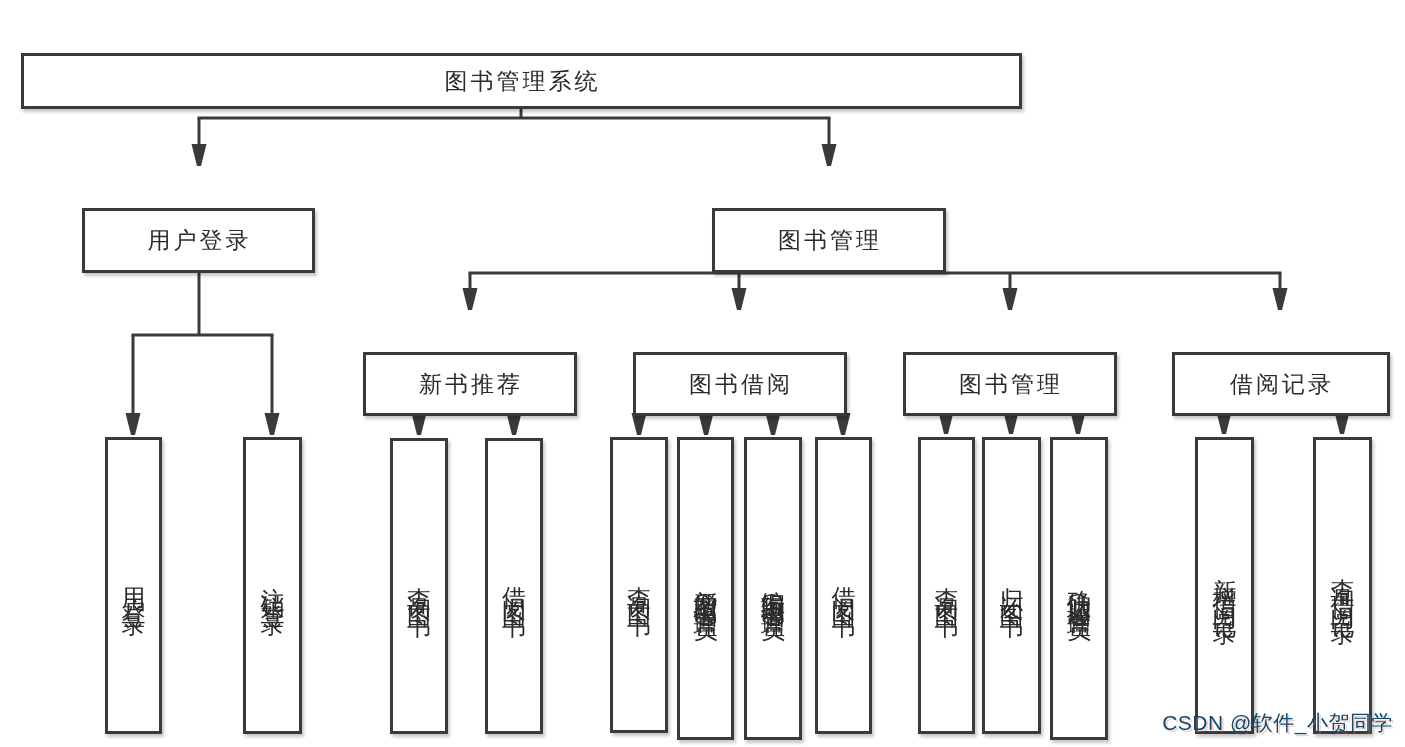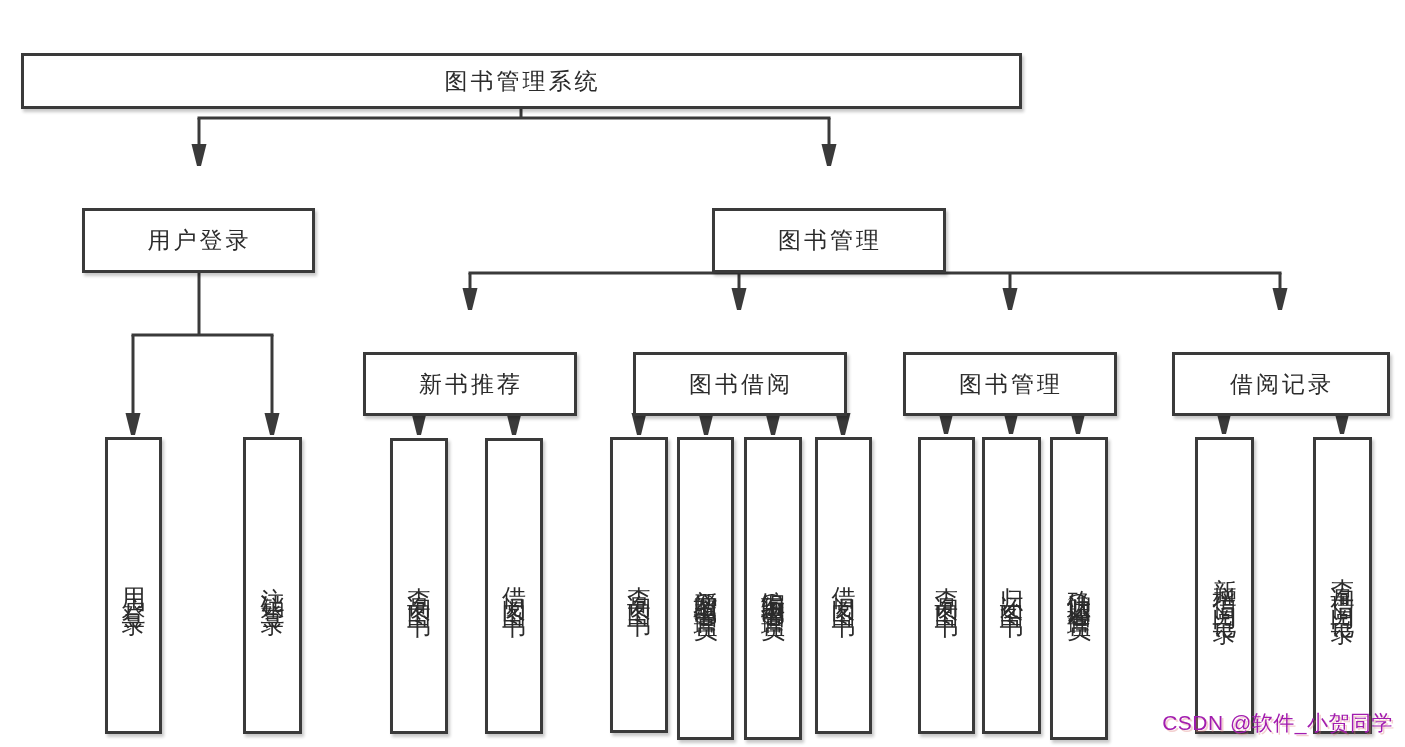--- a/index.html
+++ b/index.html
@@ -24,7 +24,7 @@
   .node.v.long .lbl{letter-spacing:4px;}
   .watermark{
     position:absolute;right:12px;top:709px;
-    font-size:21px;letter-spacing:0.5px;color:#a21caf;
+    font-size:21px;letter-spacing:0.5px;color:#0c4a6e;
     text-shadow:2px 2px 0 rgba(222,120,120,0.35);
     white-space:nowrap;
   }

